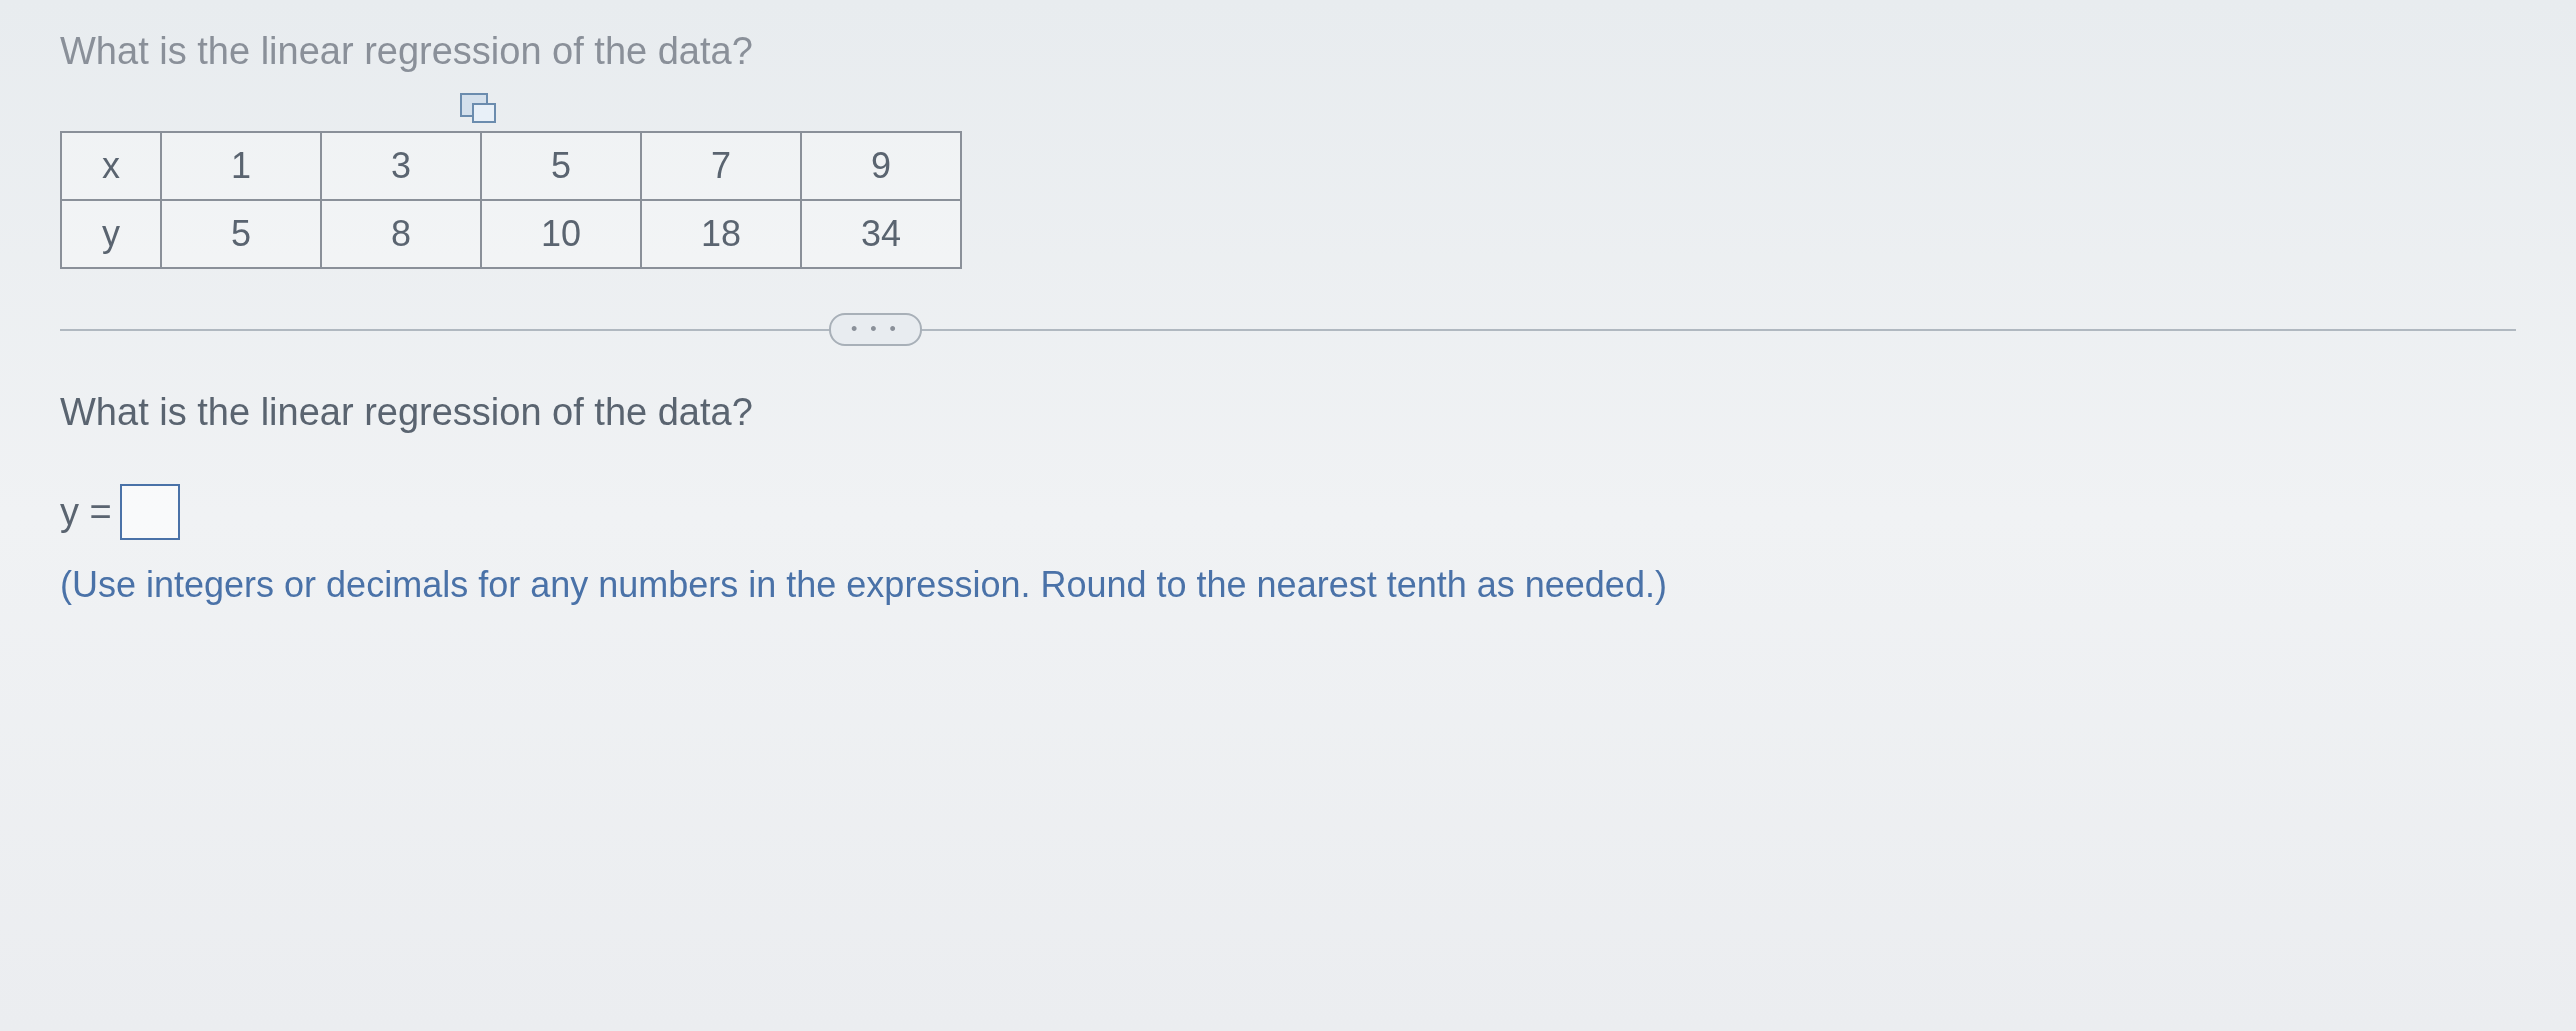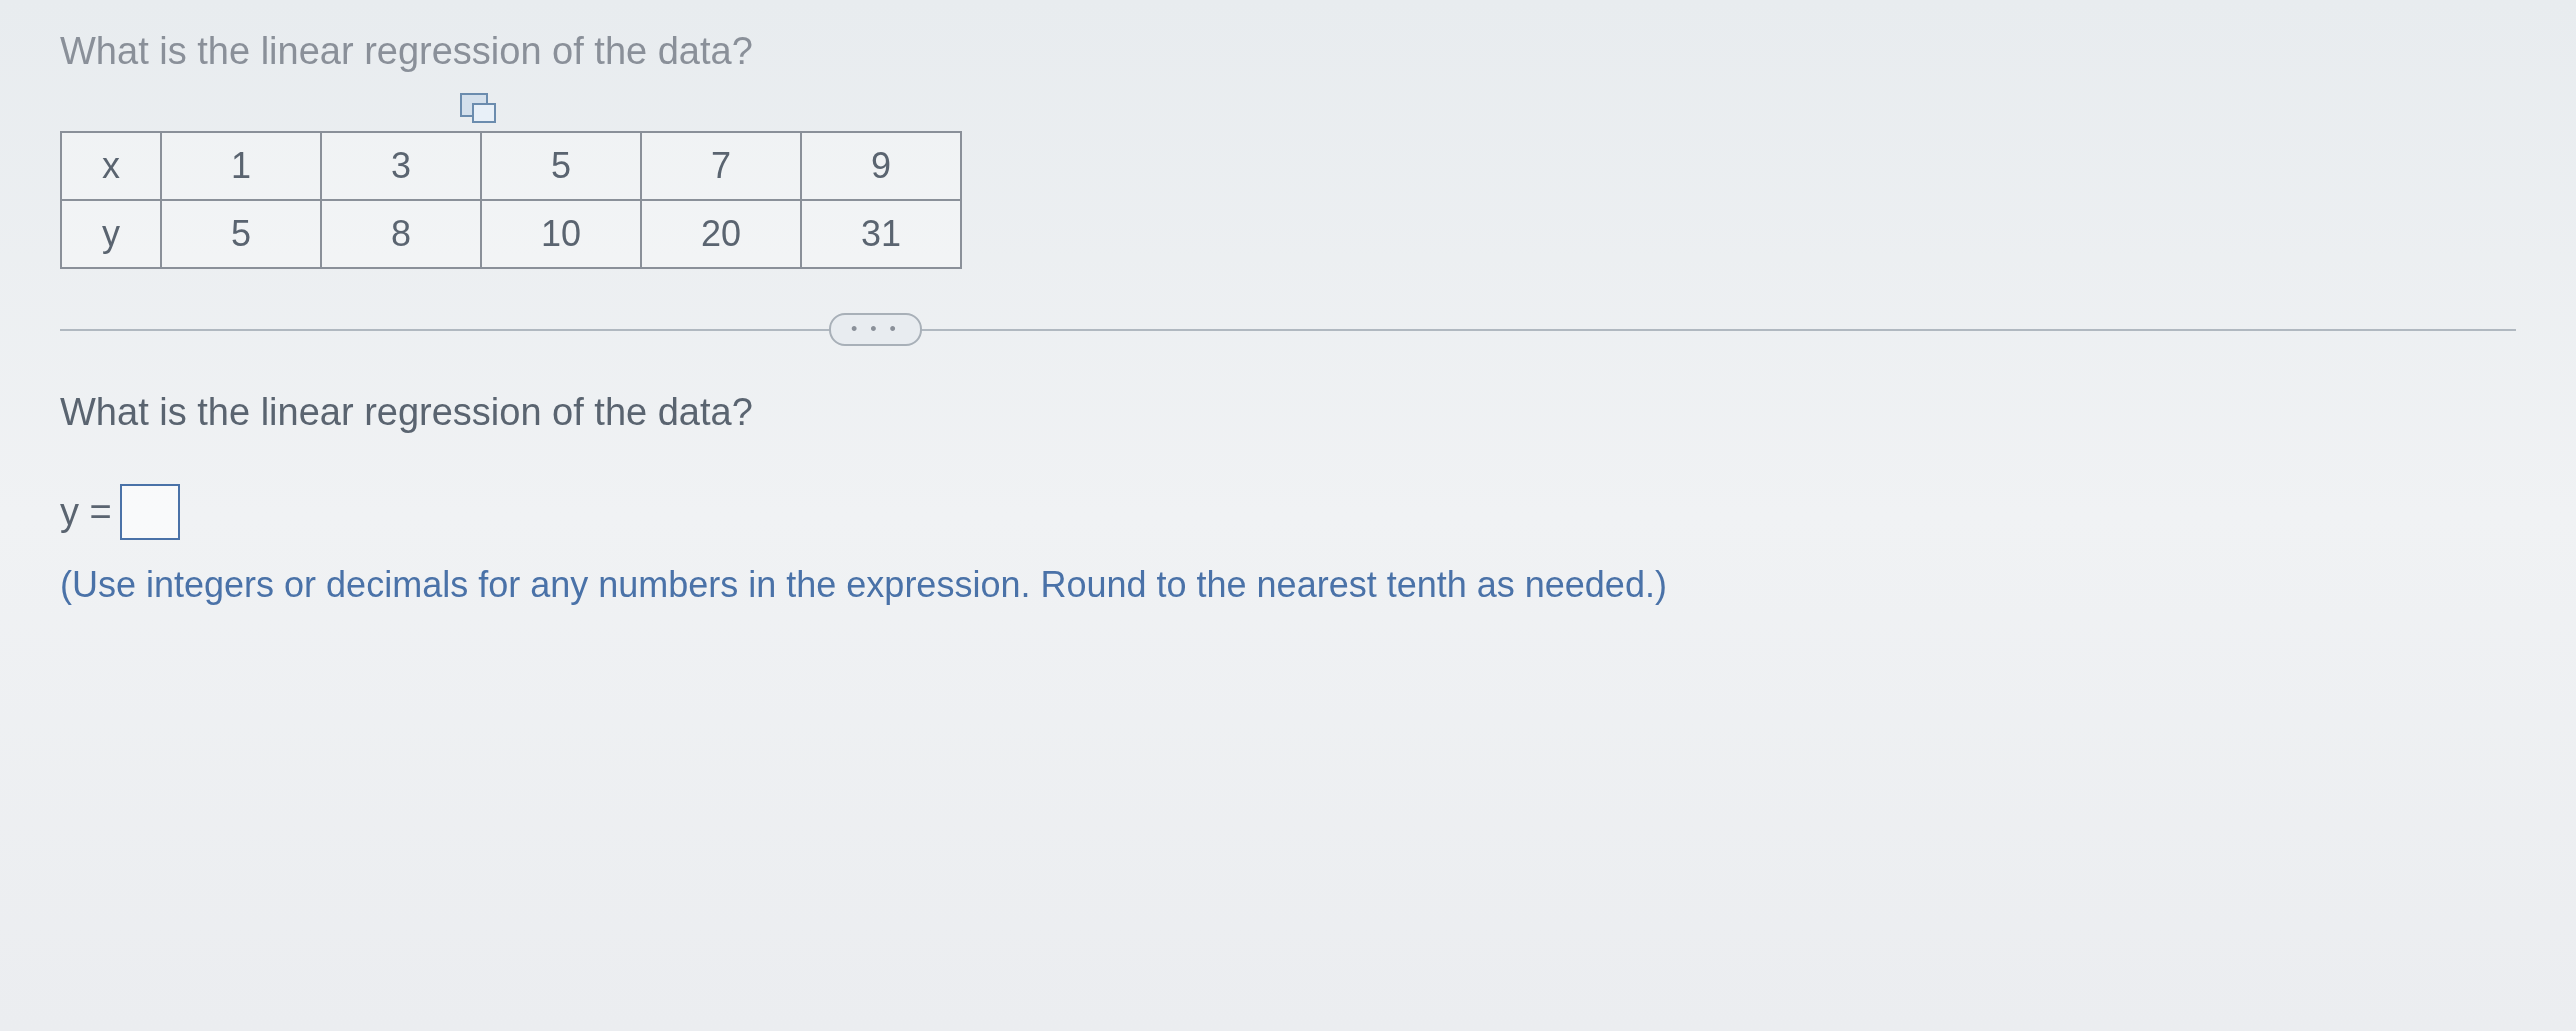--- a/index.html
+++ b/index.html
@@ -153,7 +153,7 @@
     <td>5</td>
     <td>8</td>
     <td>10</td>
-    <td>20</td>
+    <td>18</td>
     <td>31</td>
   </tr>
 </tbody>

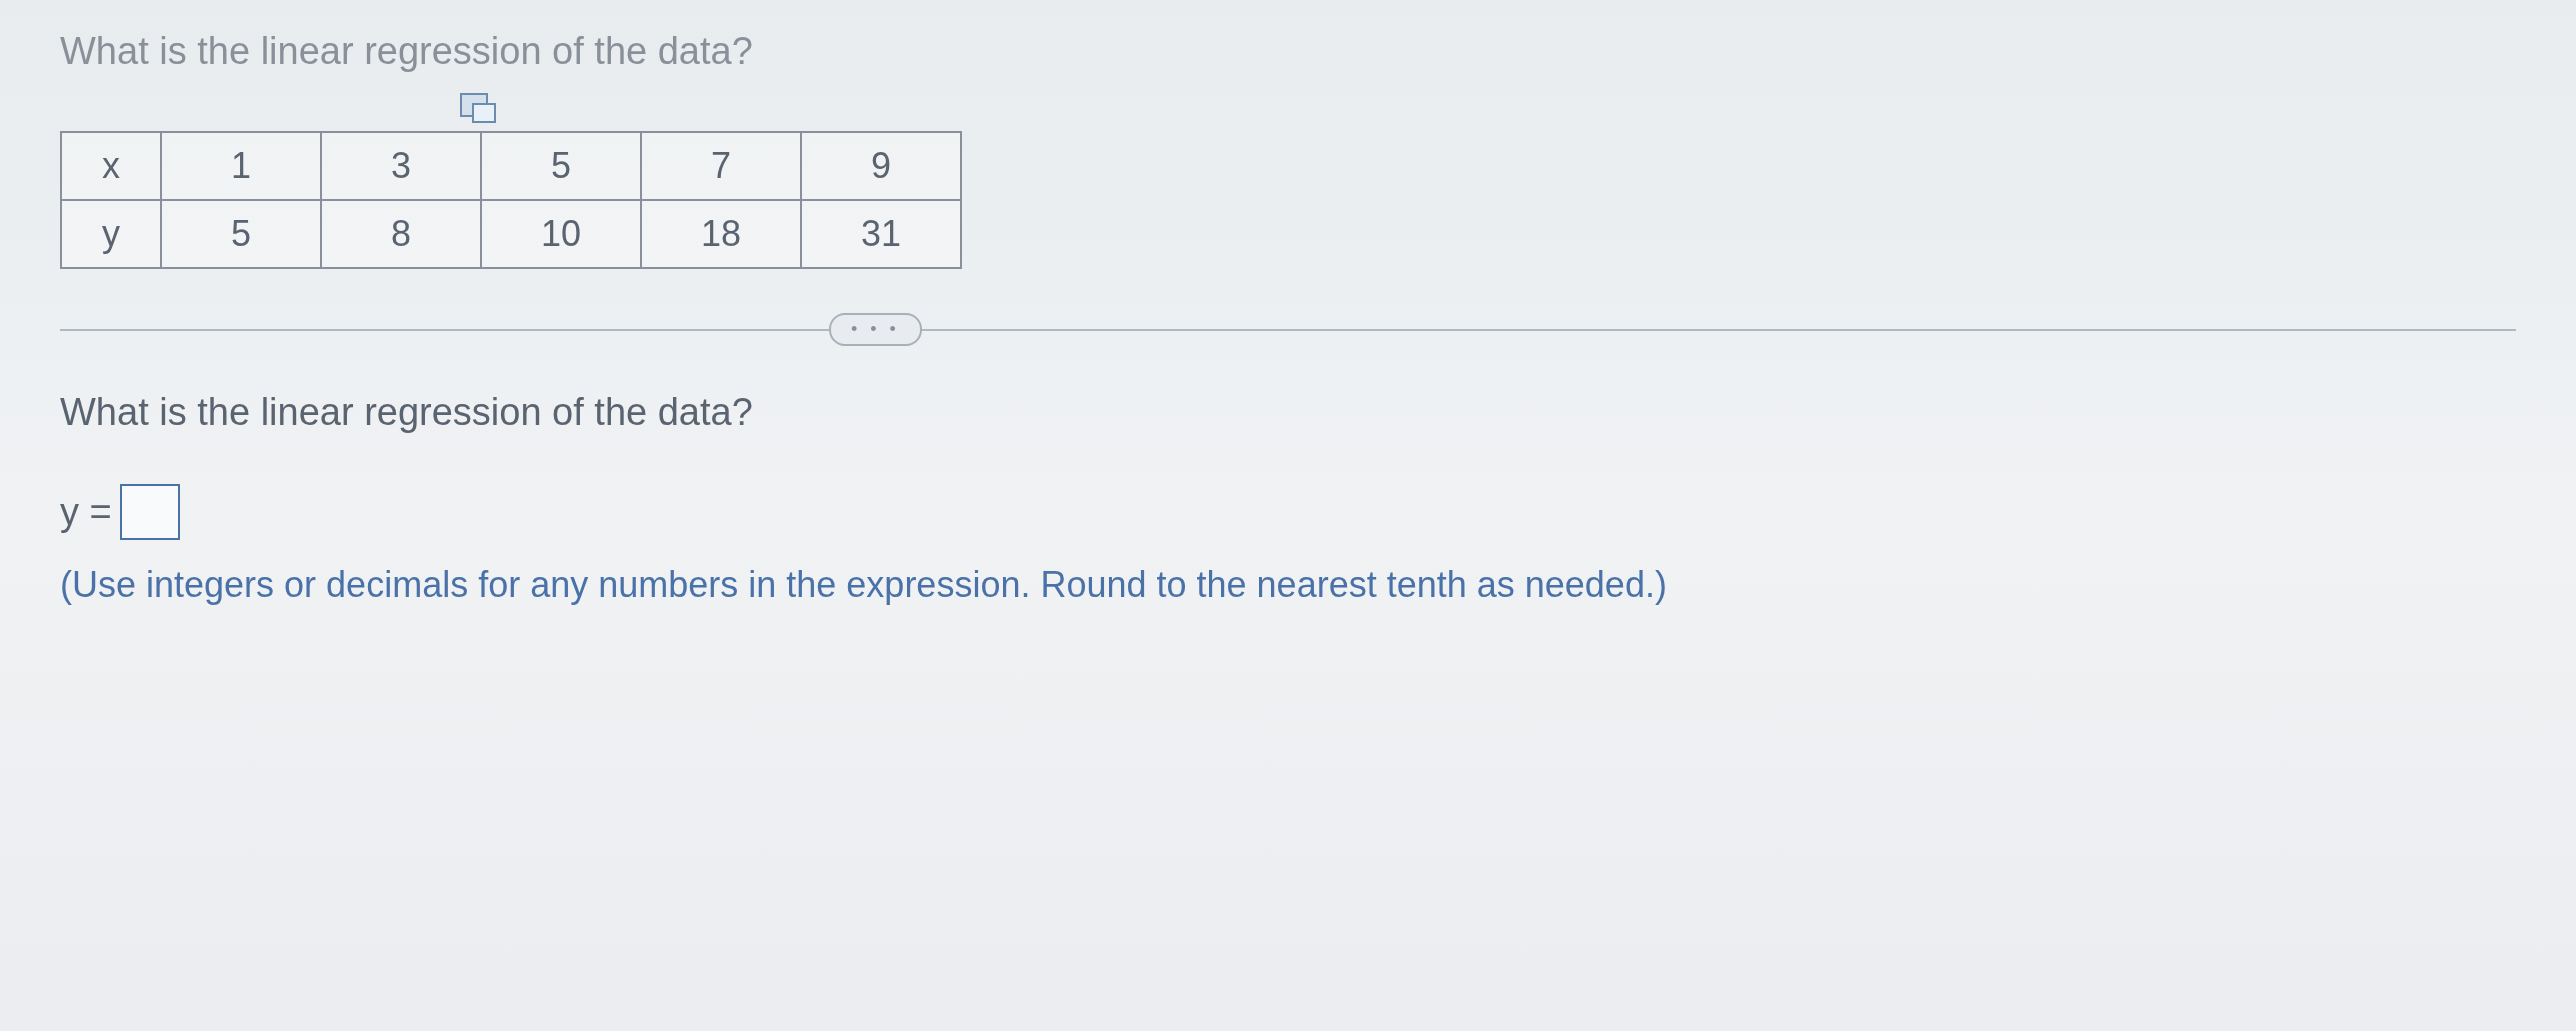--- a/index.html
+++ b/index.html
@@ -154,7 +154,7 @@
     <td>8</td>
     <td>10</td>
     <td>18</td>
-    <td>31</td>
+    <td>34</td>
   </tr>
 </tbody>
   </table>

